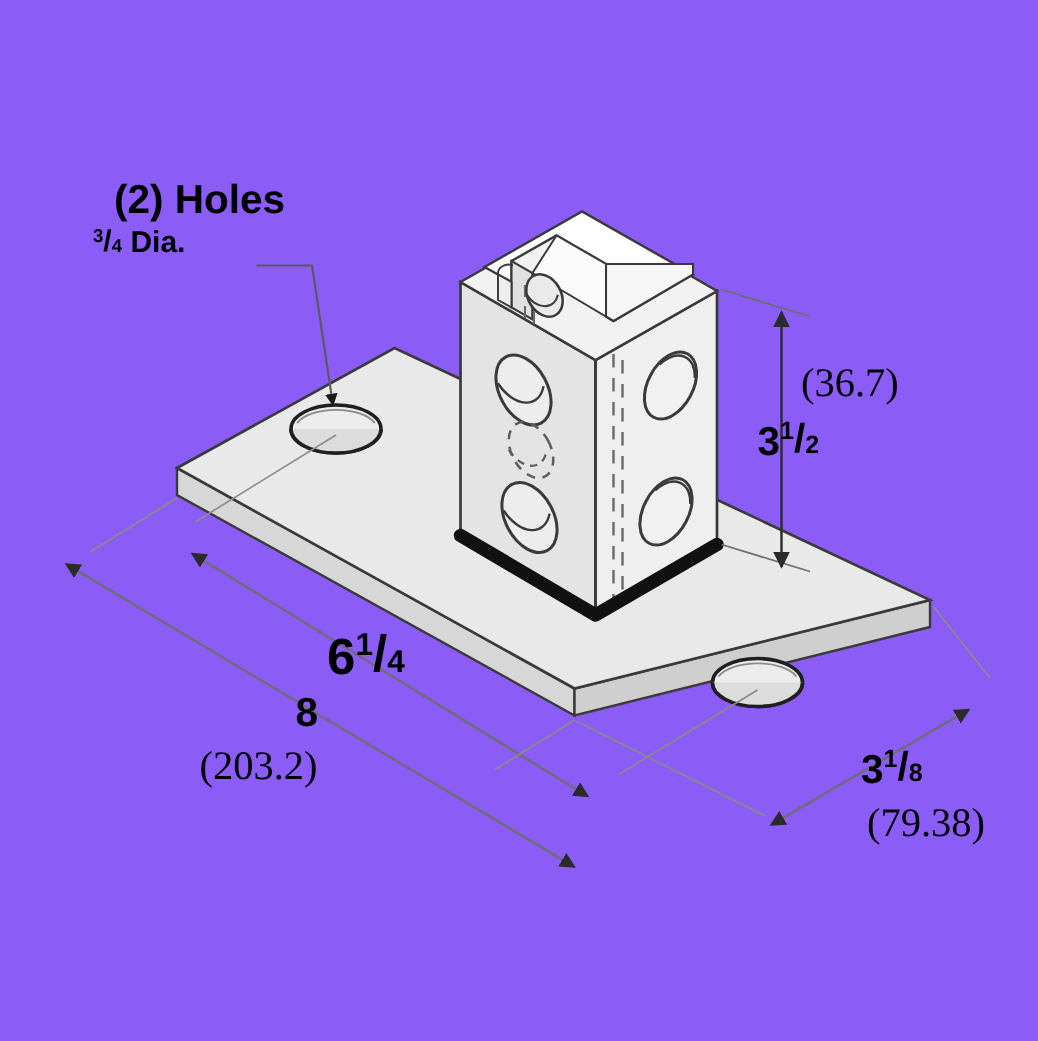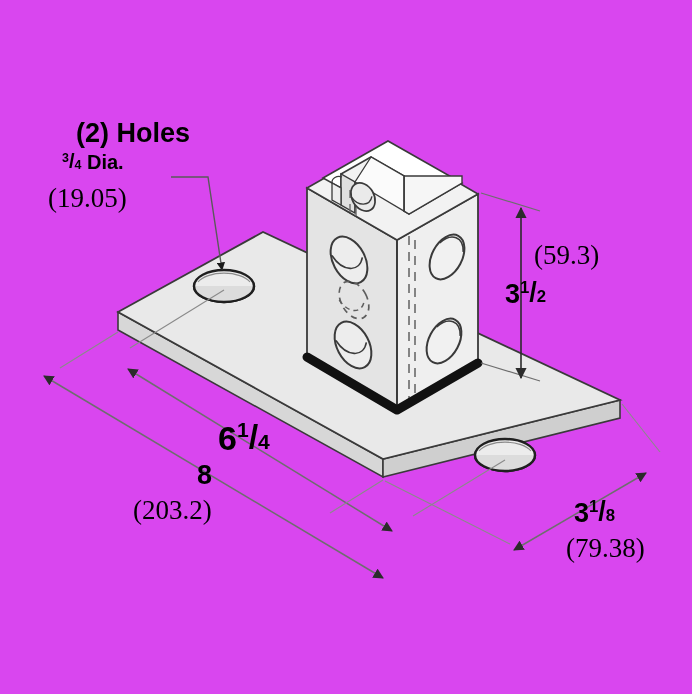--- a/index.html
+++ b/index.html
@@ -11,7 +11,7 @@
     position: relative;
     width: 692px;
     height: 694px;
-    background: #d946ef;
+    background: #8b5cf6;
     overflow: hidden;
     font-family: "Liberation Sans", sans-serif;
   }

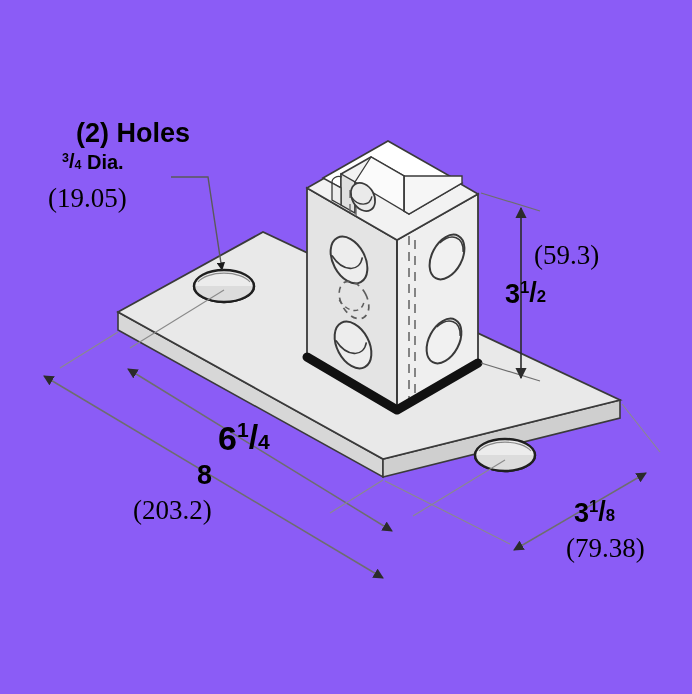--- a/index.html
+++ b/index.html
@@ -200,7 +200,6 @@
     <span class="frac"><span class="num">3</span><span class="bar">/</span><span class="den">4</span></span><span> Dia.</span>
   </div>
 
-  <div class="lbl metric" style="left:48px; top:185px; font-size:27px;">(19.05)</div>
 
   <div class="lbl metric" style="left:534px; top:242px; font-size:27px;">(59.3)</div>
 

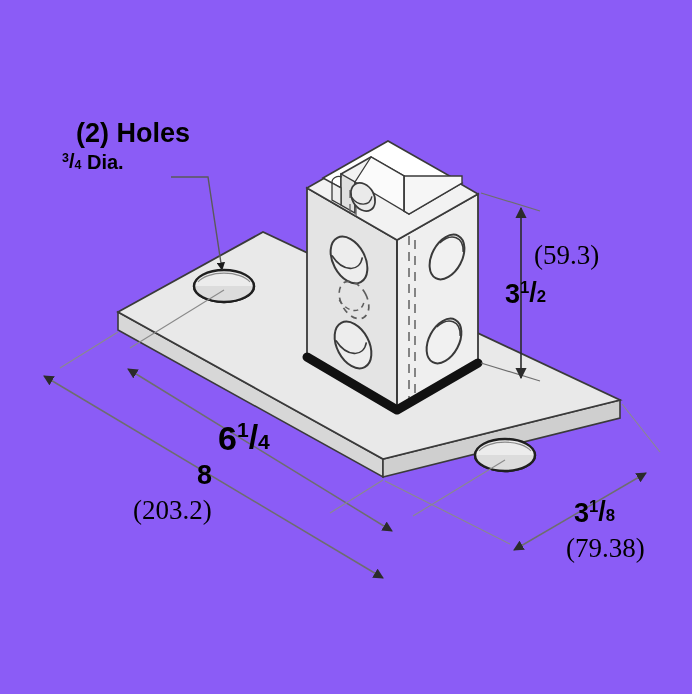--- a/index.html
+++ b/index.html
@@ -201,7 +201,7 @@
   </div>
 
 
-  <div class="lbl metric" style="left:534px; top:242px; font-size:27px;">(59.3)</div>
+  <div class="lbl metric" style="left:534px; top:242px; font-size:27px;">(36.7)</div>
 
   <div class="lbl imperial" style="left:505px; top:281px; font-size:27px;">
     <span>3</span><span class="frac"><span class="num">1</span><span class="bar">/</span><span class="den">2</span></span>

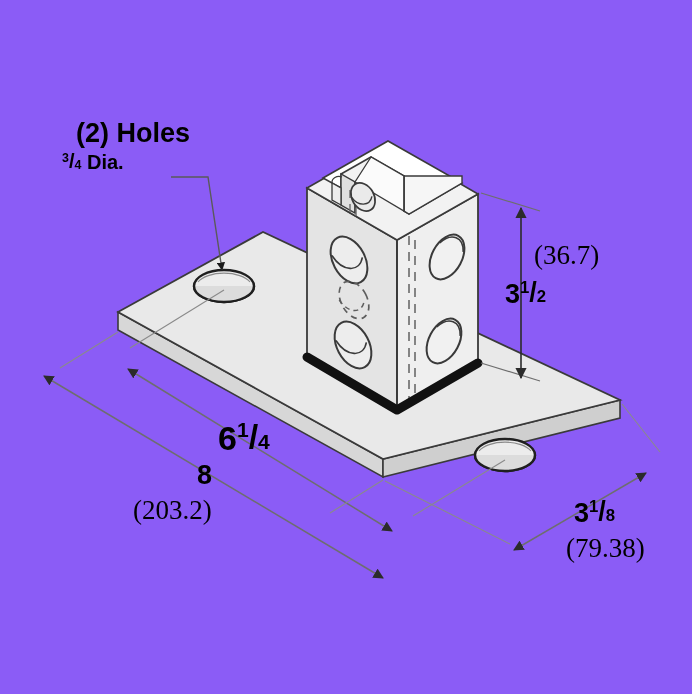--- a/index.html
+++ b/index.html
@@ -220,7 +220,7 @@
     <span>3</span><span class="frac"><span class="num">1</span><span class="bar">/</span><span class="den">8</span></span>
   </div>
 
-  <div class="lbl metric" style="left:566px; top:535px; font-size:27px;">(79.38)</div>
+  <div class="lbl metric" style="left:578px; top:535px; font-size:27px;">(79.38)</div>
 
 </div>
 

